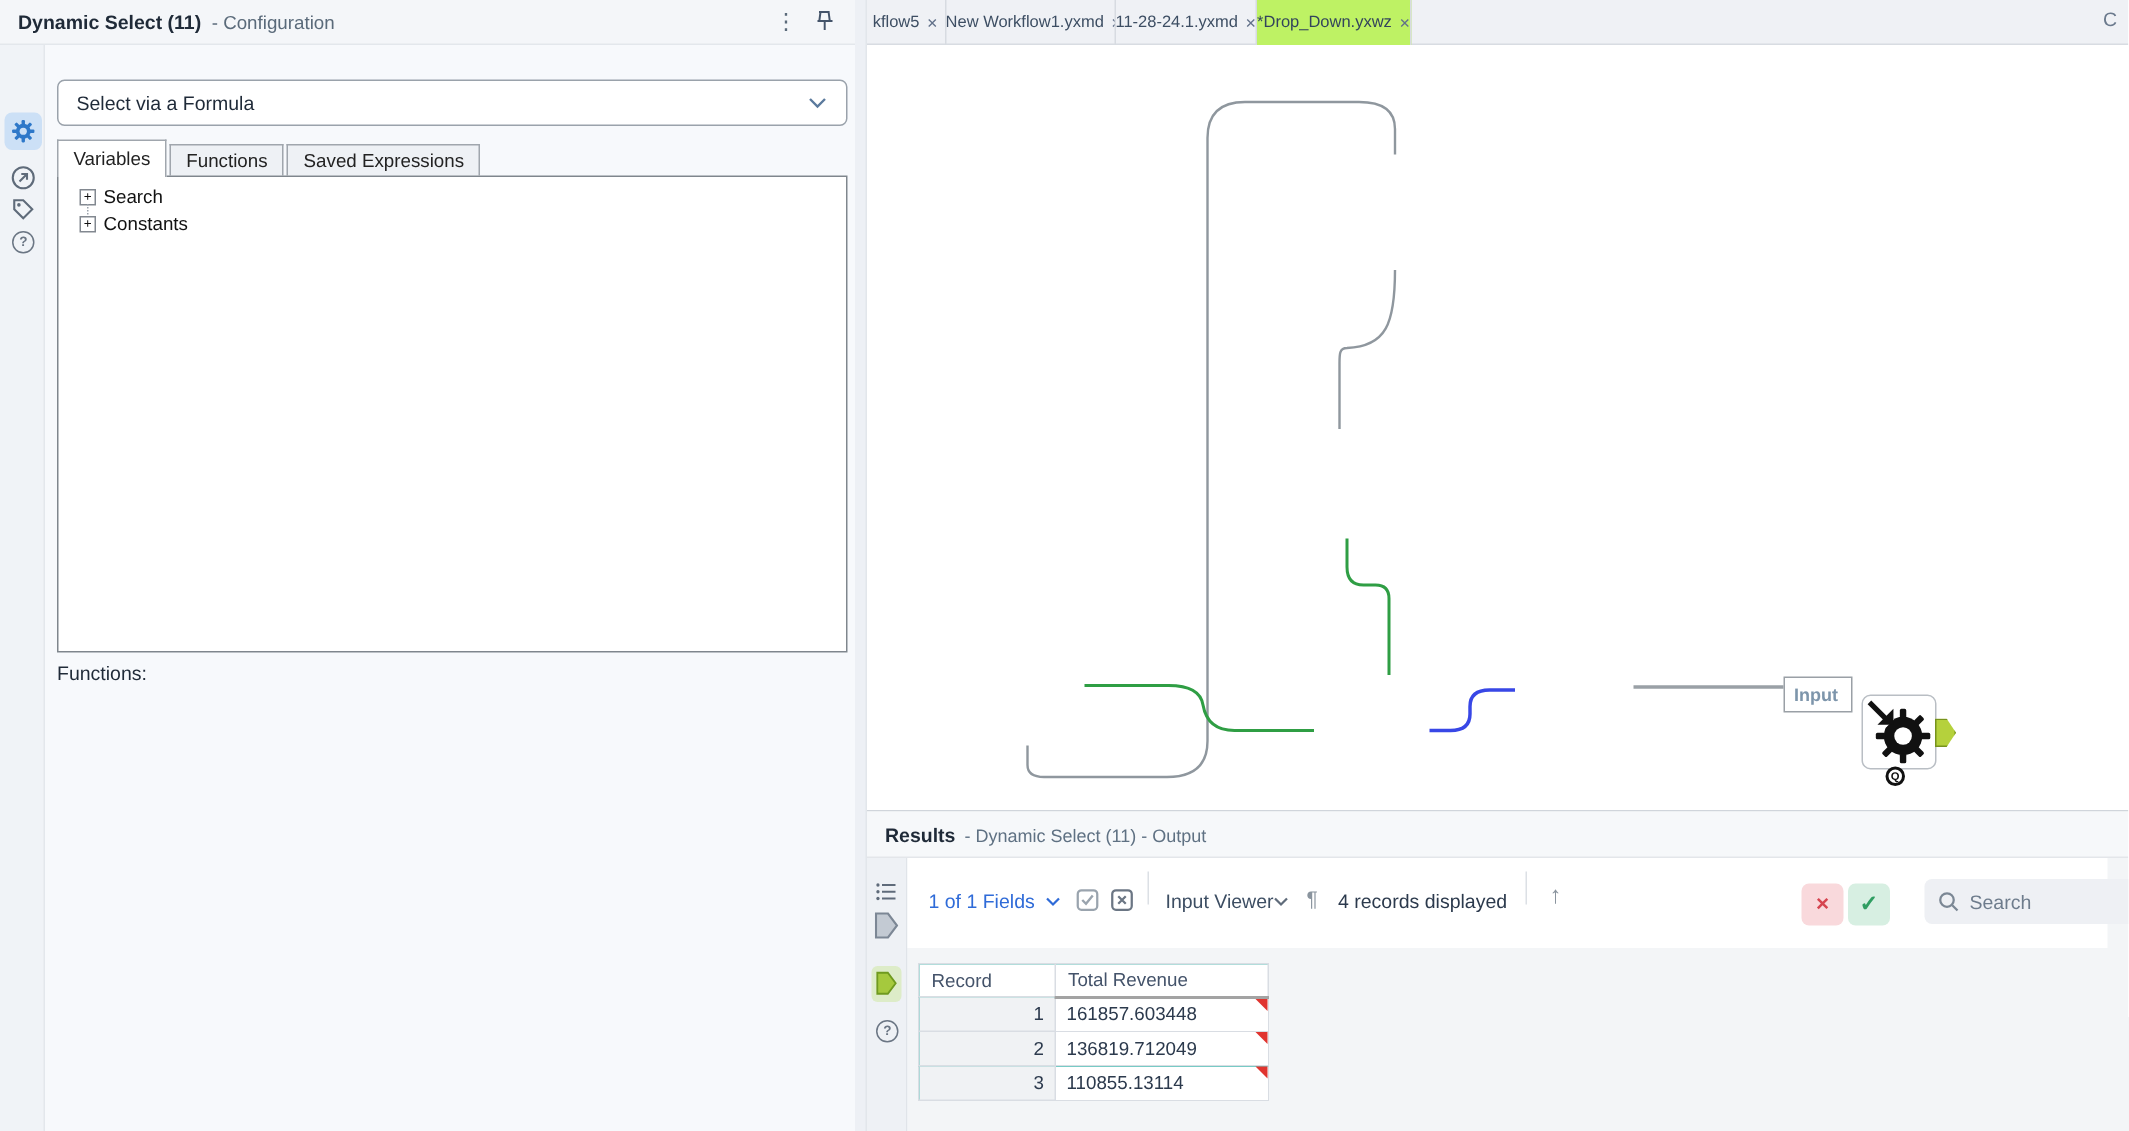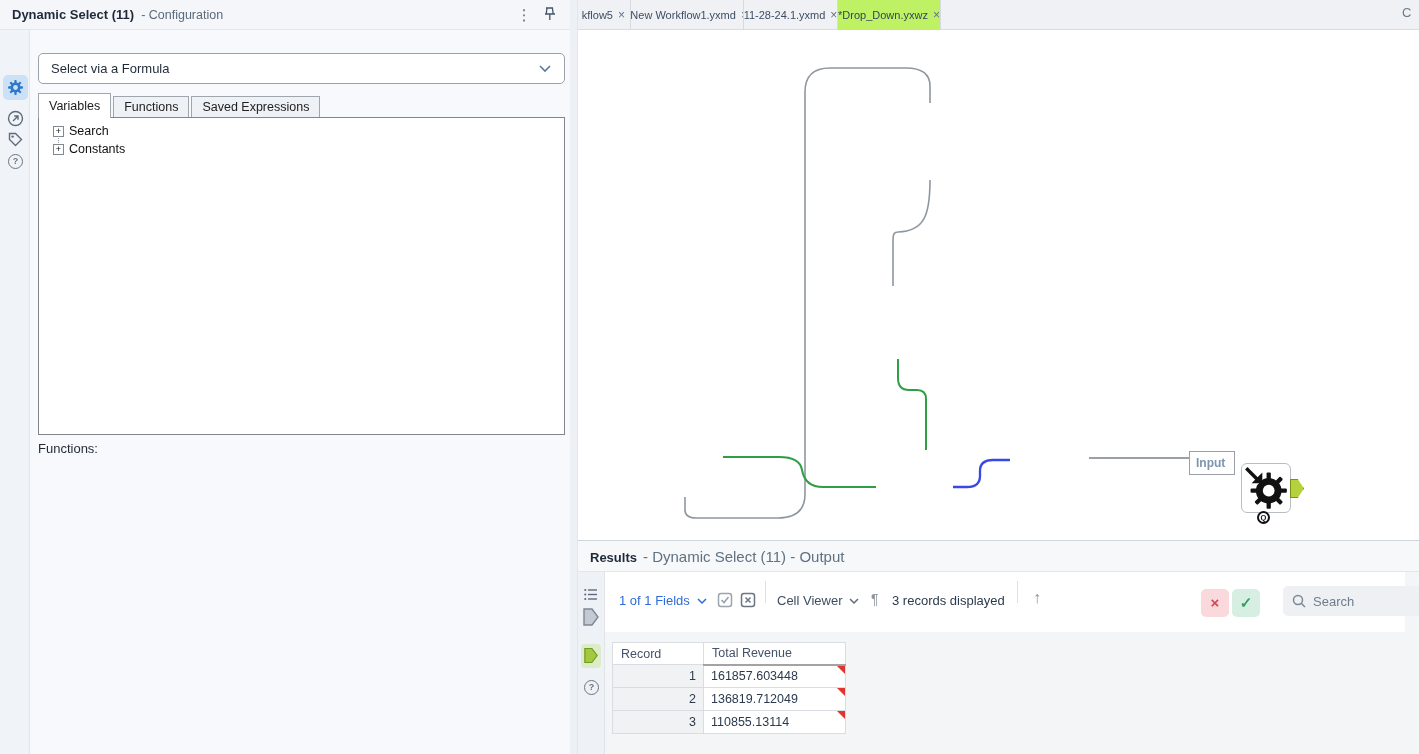--- a/index.html
+++ b/index.html
@@ -62,7 +62,7 @@
   .res-panel { left:578px; top:540px; width:841px; height:214px; background:#fff; border-top:1px solid #d0d5db; z-index:10; }
   .res-header { left:0; top:0; width:841px; height:31px; background:#f6f8fa; border-bottom:1px solid #e3e6ea; }
   .res-title { left:12px; top:0; line-height:31px; font-size:13px; font-weight:bold; color:#1f2a38; }
-  .res-subtitle { font-weight:normal; color:#5f7183; margin-left:6px; font-size:15px; }
+  .res-subtitle { font-weight:normal; color:#5f7183; margin-left:6px; font-size:12px; }
   .res-strip { left:0; top:31px; width:27px; height:183px; background:#eef1f5; border-right:1px solid #e0e4e9; }
   .res-body { left:27px; top:31px; width:814px; height:183px; background:#f3f5f7; }
   .res-toolbar { left:0; top:0; width:800px; height:60px; background:#fff;padding-left:11px; }

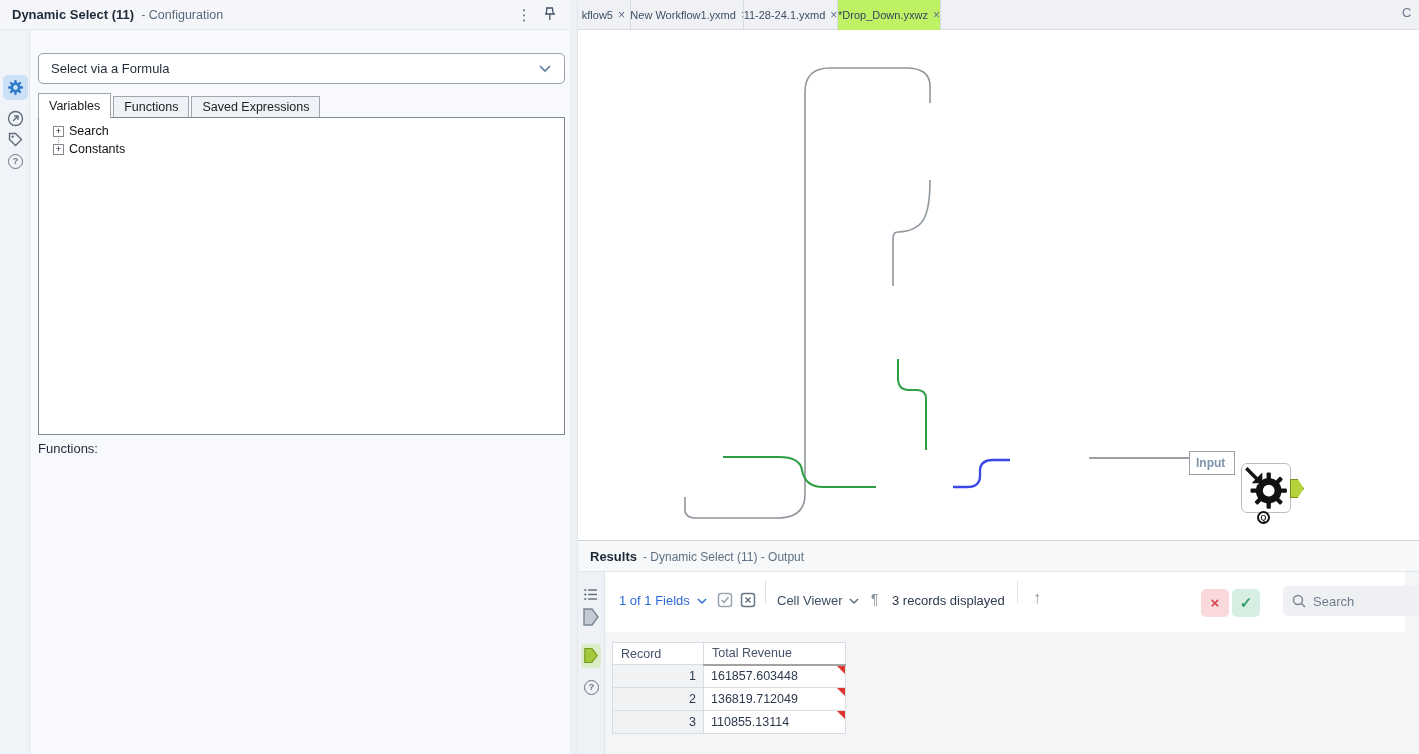--- a/index.html
+++ b/index.html
@@ -291,7 +291,7 @@
         </span>
         <div class="tb-div" style="left:160px;"></div>
         <div class="abs tb-text" style="left:172px; top:21px;">
-          <span>Cell Viewer</span>
+          <span>Input Viewer</span>
         </div>
         <span class="abs" style="left:244px; top:26px;">
           <svg class="ic" width="10" height="7" viewBox="0 0 10 7">

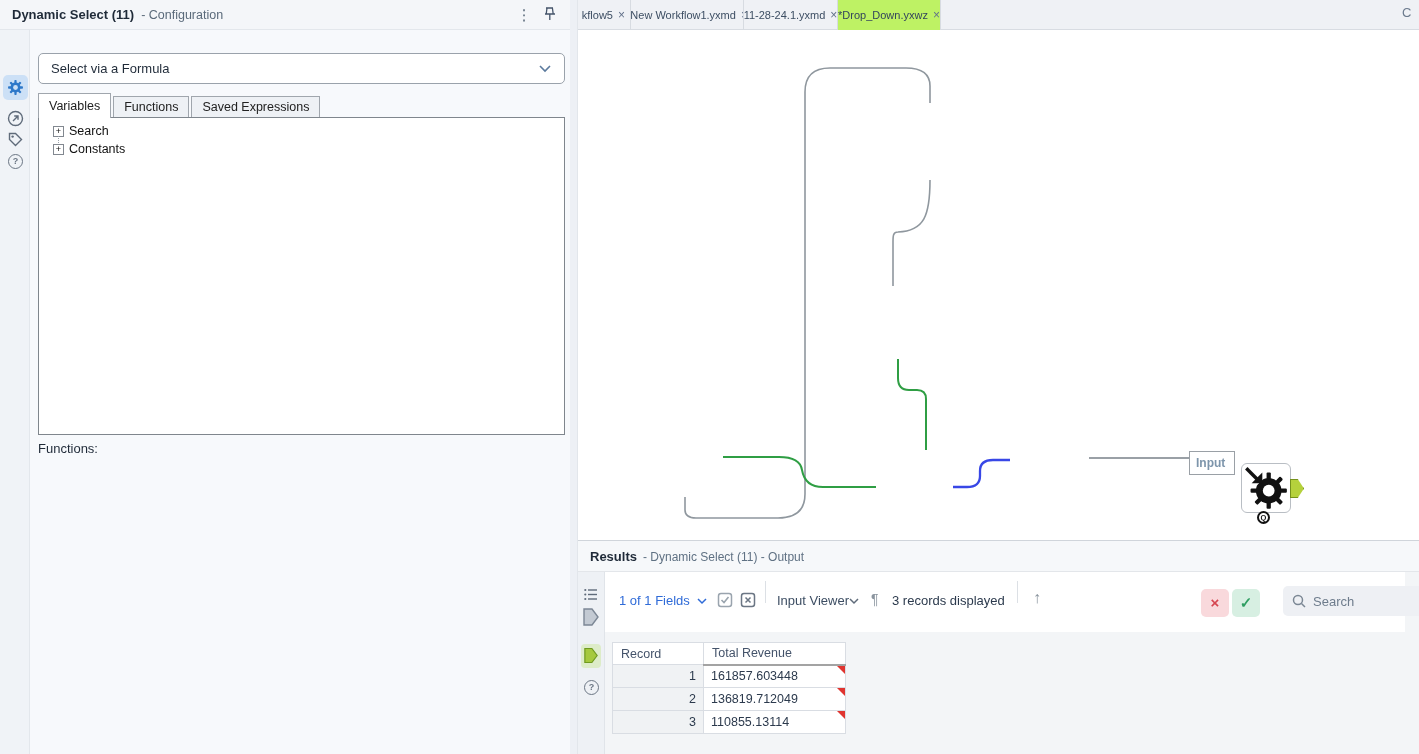--- a/index.html
+++ b/index.html
@@ -299,7 +299,7 @@
             </svg>
         </span>
         <div class="abs" style="left:266px; top:19px; font-size:14px; color:#8a949e; cursor:pointer;">¶</div>
-        <div class="abs tb-text" style="left:287px; top:21px; color:#2c3a4d;">3 records displayed</div>
+        <div class="abs tb-text" style="left:287px; top:21px; color:#2c3a4d;">4 records displayed</div>
         <div class="tb-div" style="left:412px;"></div>
         <div class="abs" style="left:428px; top:17px; font-size:16px; color:#8a949e; cursor:pointer;">↑</div>
         <div class="abs tb-btn btn-x" style="left:596px; top:17px;">×</div>

